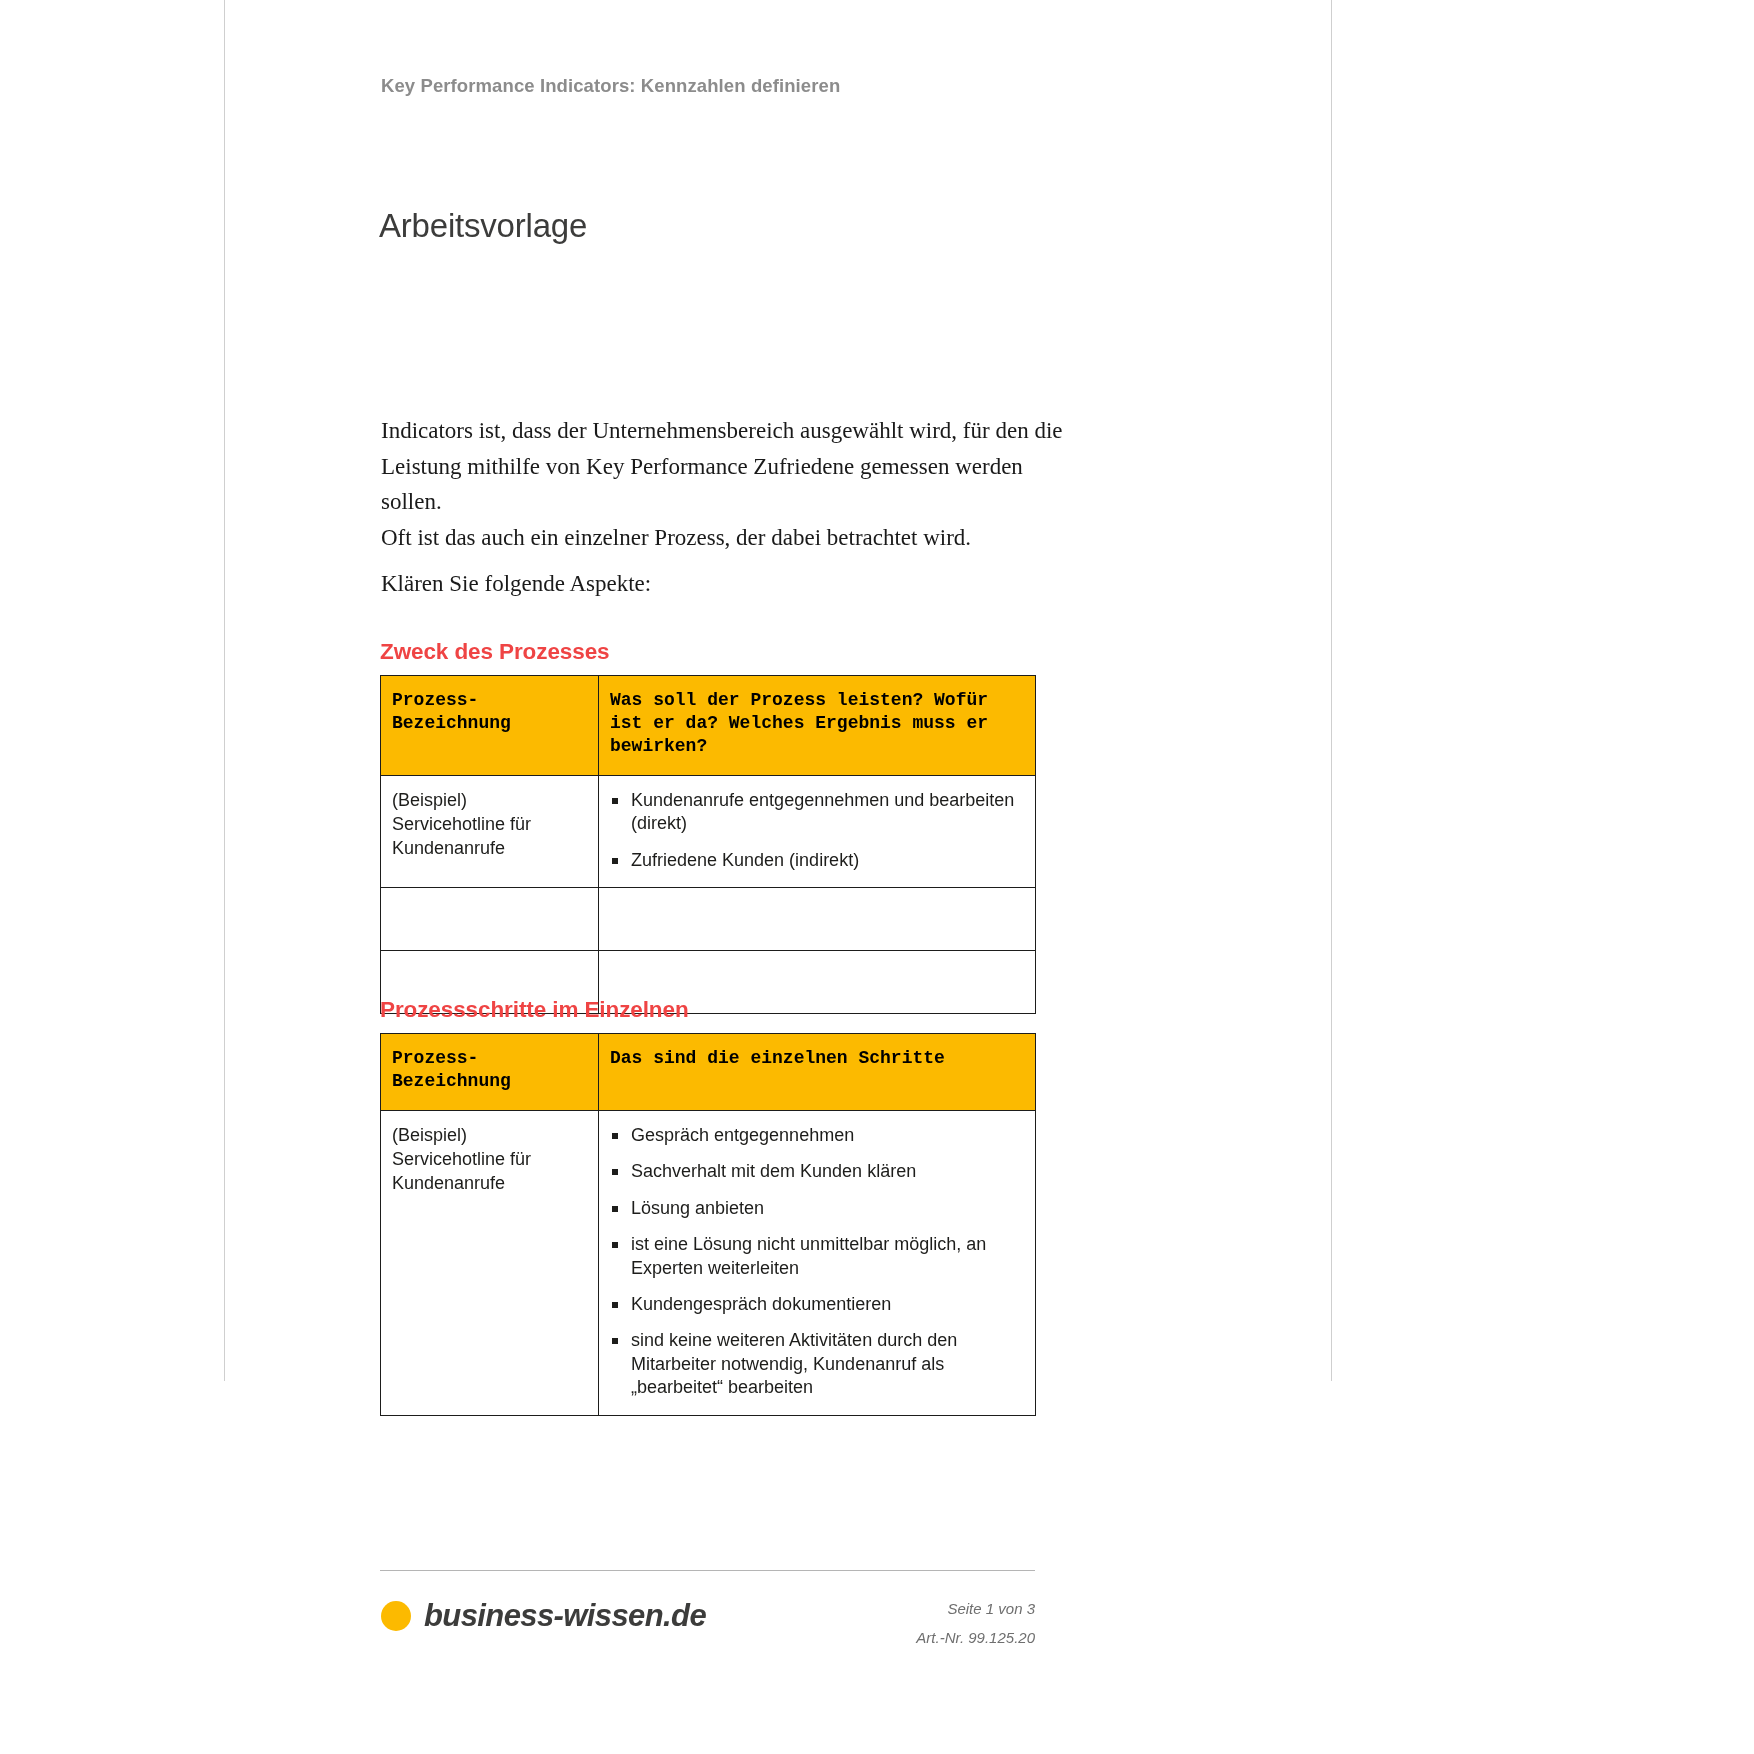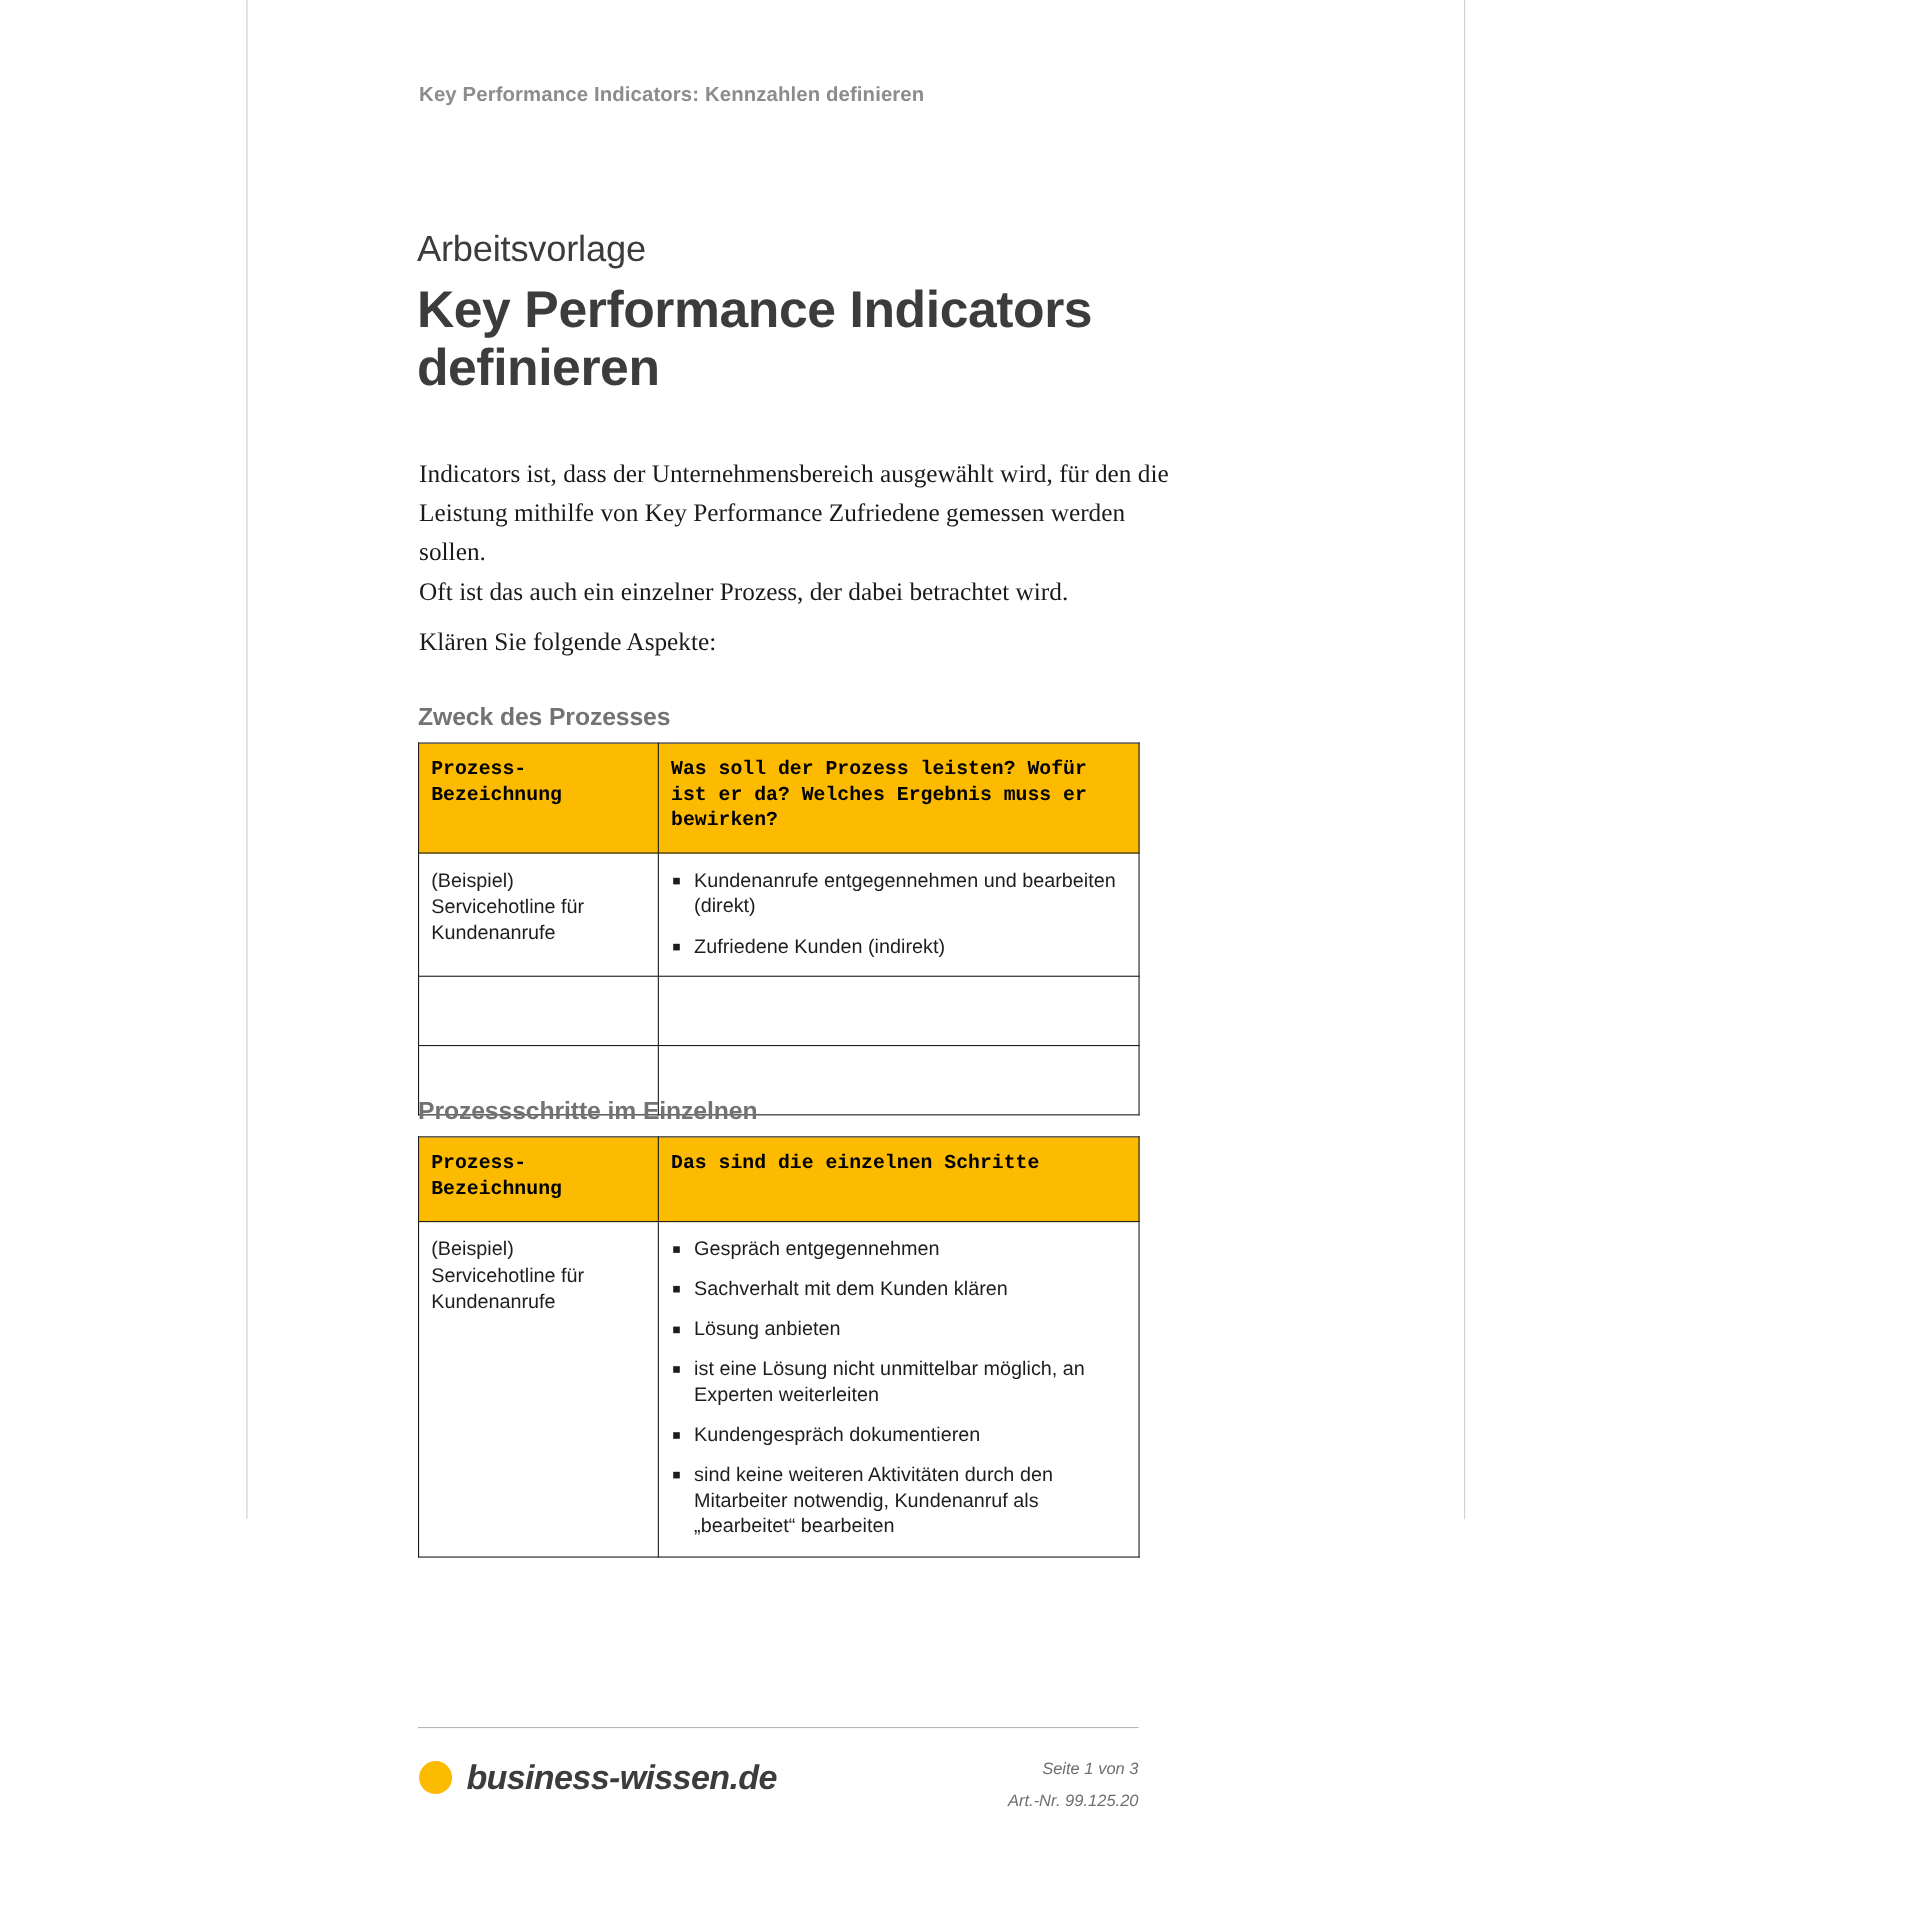--- a/index.html
+++ b/index.html
@@ -212,7 +212,6 @@
 
     <div class="kicker">Arbeitsvorlage</div>
 
-    <div class="doc-title">Key Performance Indicators definieren</div>
 
     <div class="intro">
       <p>Indicators ist, dass der Unternehmensbereich ausgewählt wird, für den die</p>

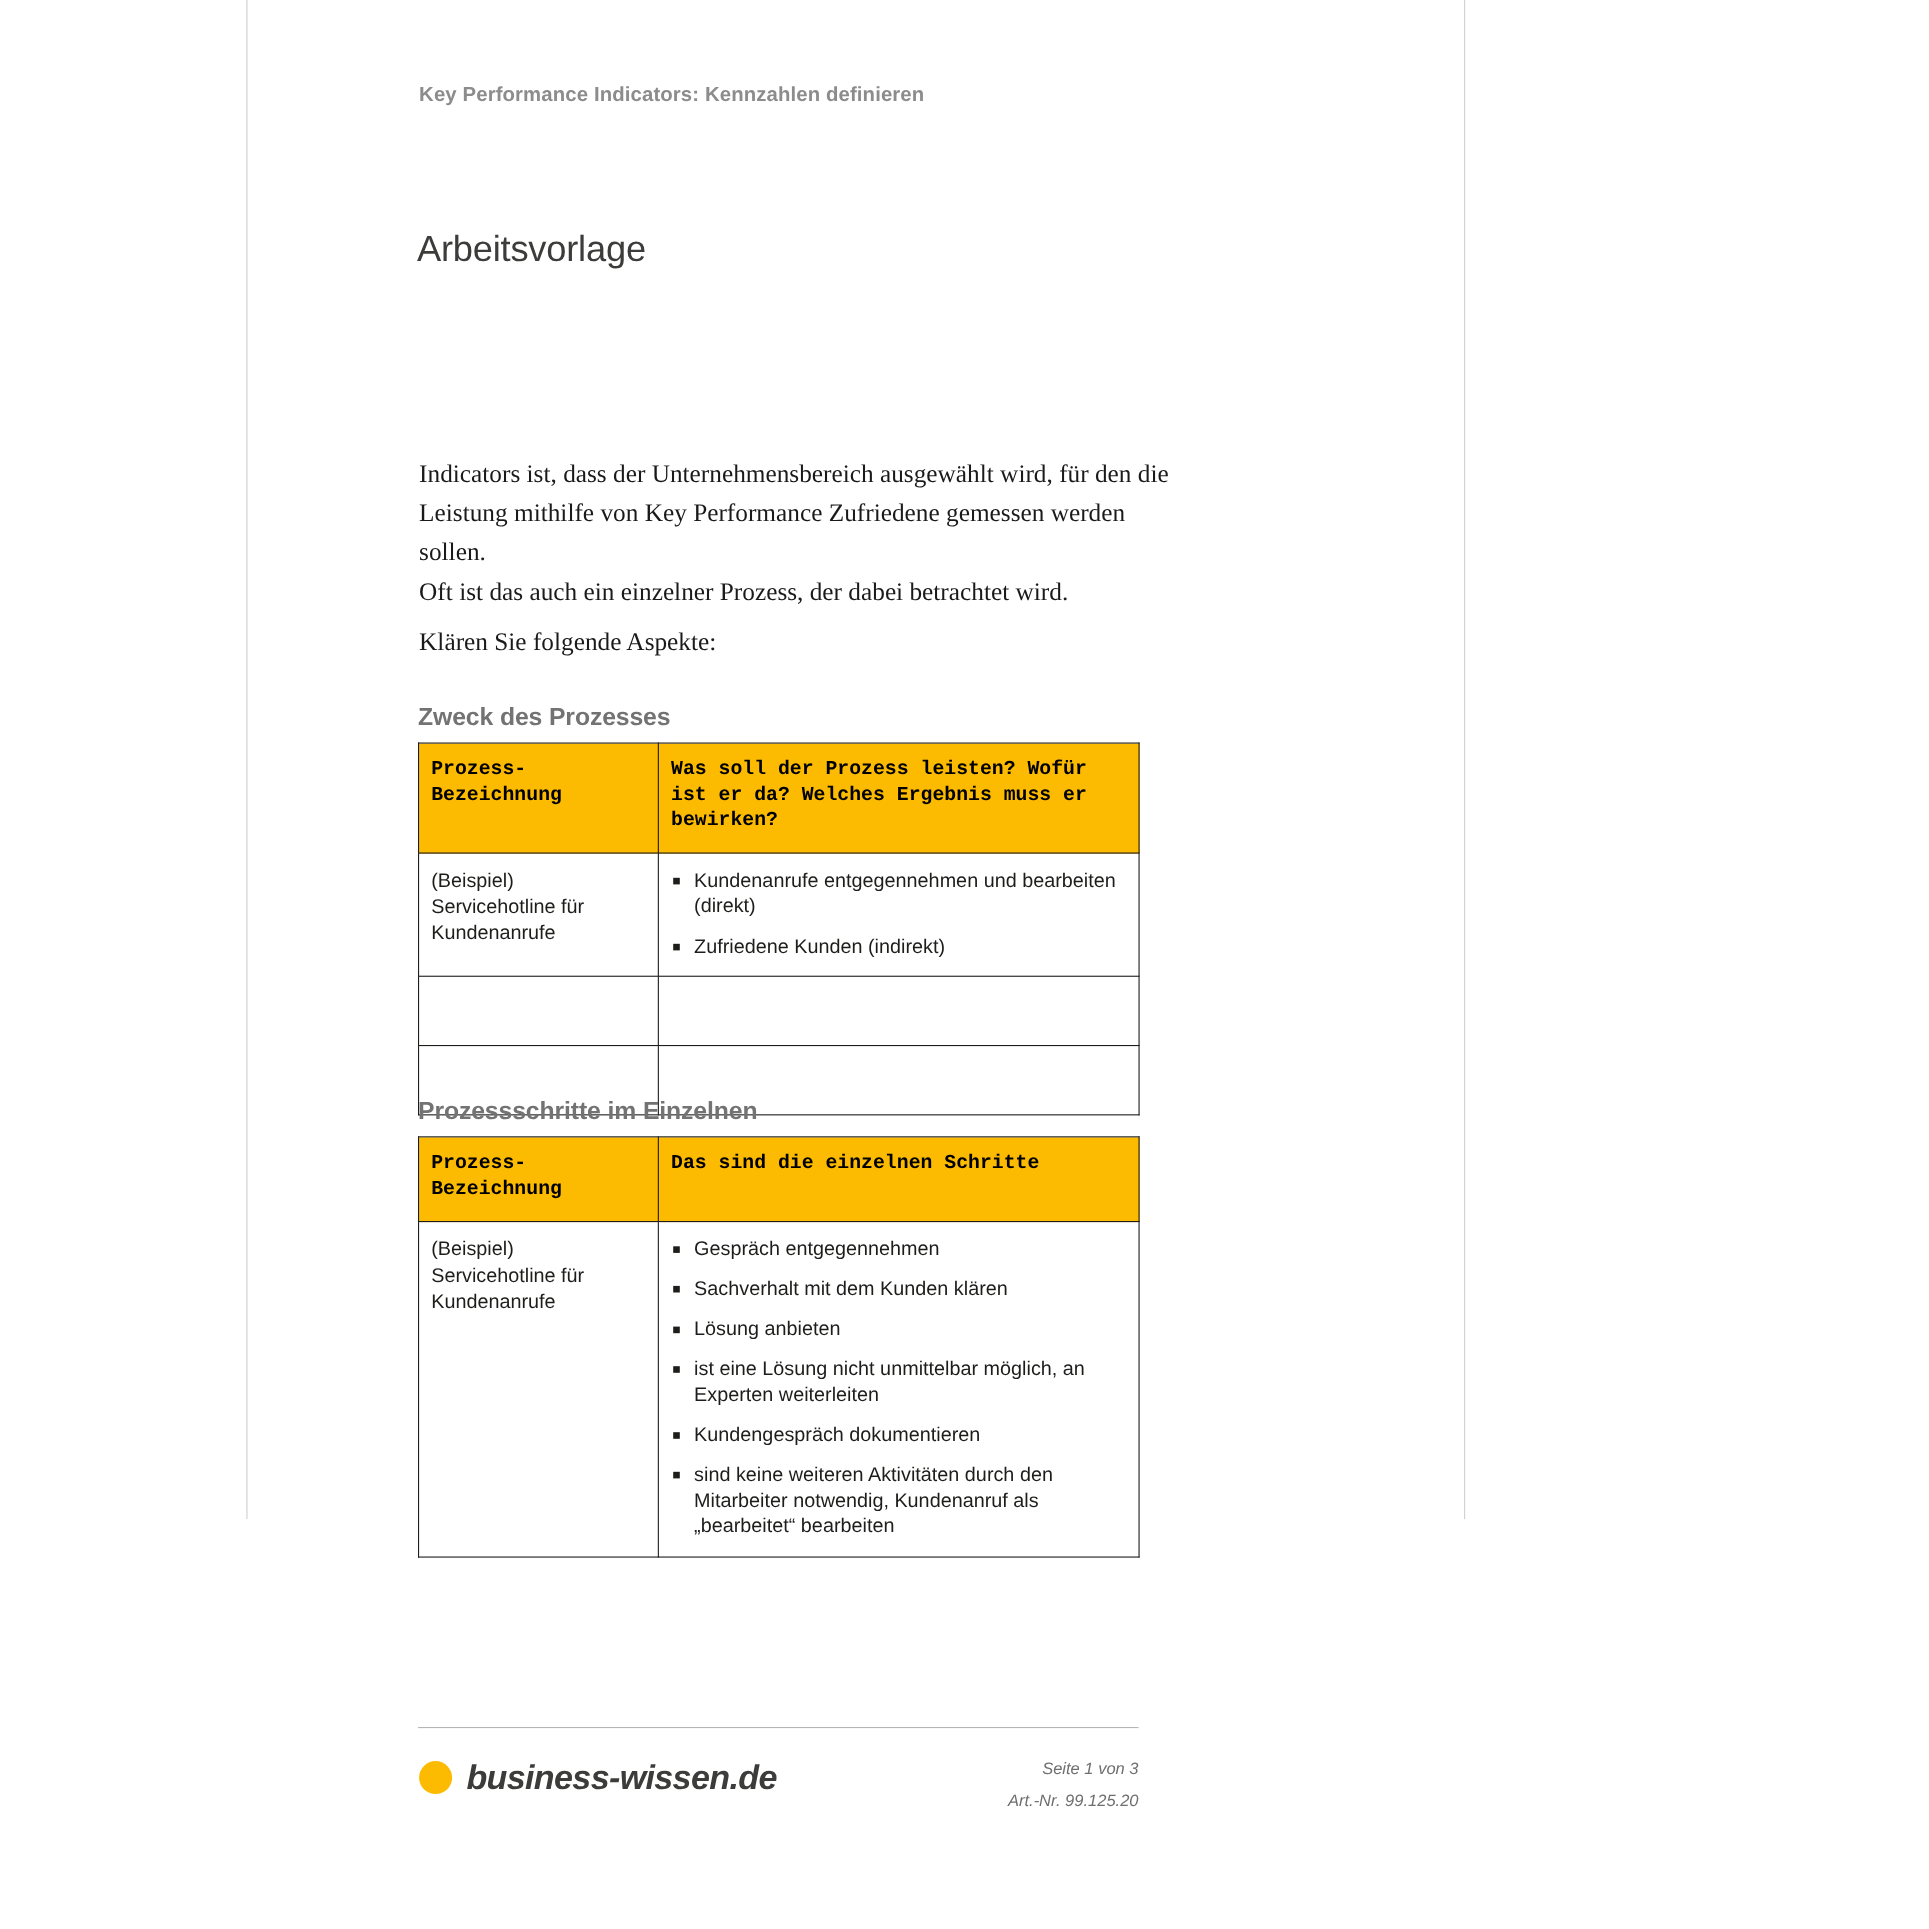--- a/index.html
+++ b/index.html
@@ -88,7 +88,7 @@
     left: 155px;
     font-size: 22.5px;
     font-weight: bold;
-    color: #737373;
+    color: #ef4444;
     letter-spacing: -0.1px;
   }
   #heading-1 { top: 639px; }

